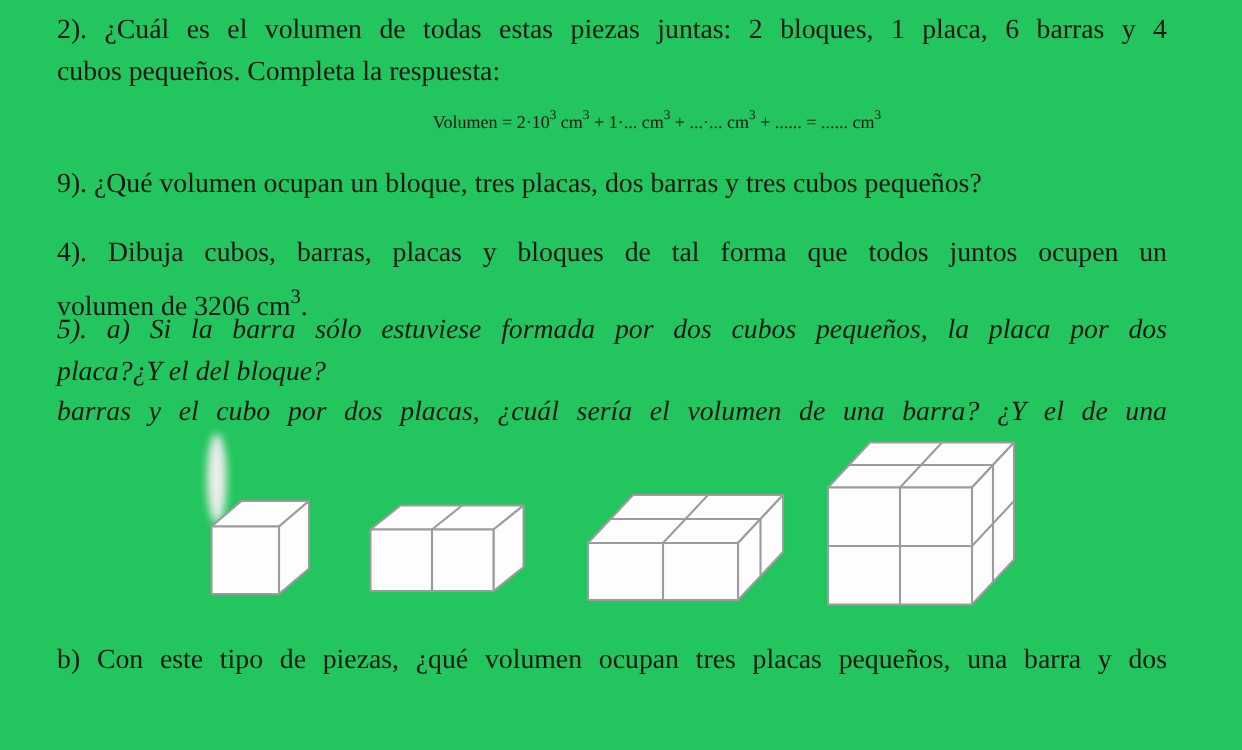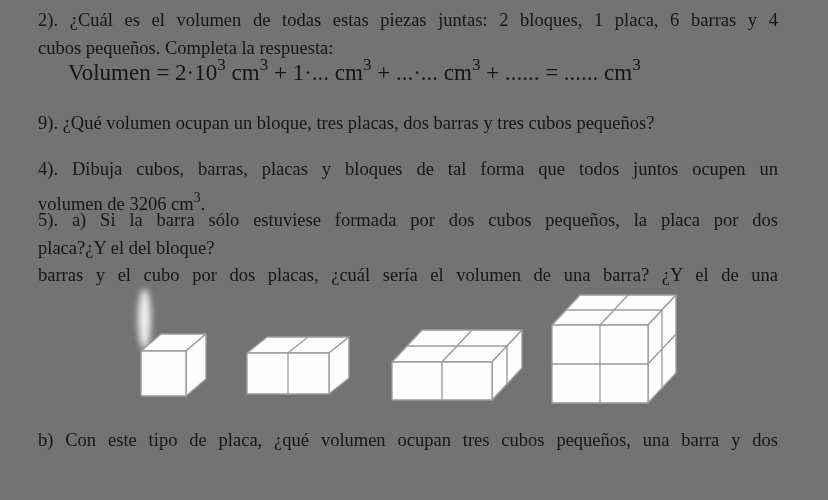--- a/index.html
+++ b/index.html
@@ -7,7 +7,7 @@
     position: relative;
     width: 828px;
     height: 500px;
-    background: #737373;
+    background: #22c55e;
     overflow: hidden;
     font-family: "Liberation Serif", "DejaVu Serif", serif;
     color: #161616;

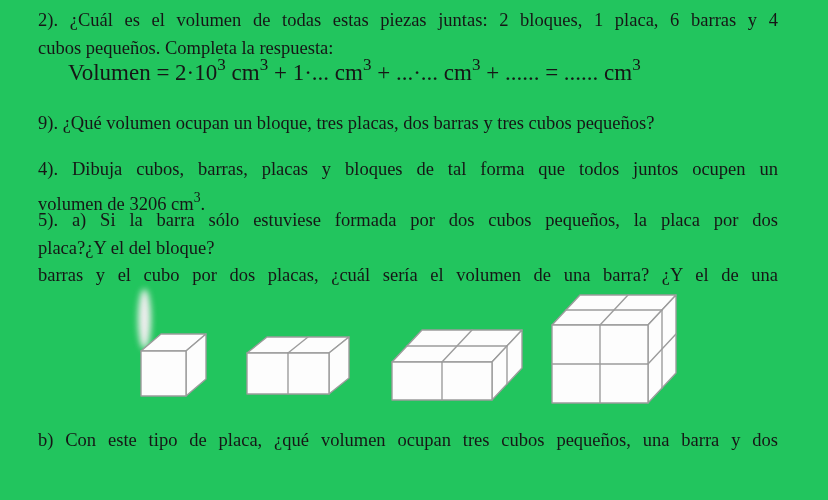--- a/index.html
+++ b/index.html
@@ -17,8 +17,8 @@
   .line { white-space: nowrap; text-align: justify; text-align-last: justify; }
   .line.natural { text-align: left; text-align-last: left; white-space: normal; }
   .q2    { top: 6px;   line-height: 28px; }
-  .formula-wrap { position: absolute; left: 68px; top: 56px; width: 740px;
-                  font-size: 23px; }
+  .formula-wrap { position: absolute; left: 68px; top: 72px; width: 740px;
+                  text-align: center; font-size: 12px; }
   .formula-wrap sup { font-size: 0.74em; position: relative; top: -1px; }
   .q3    { top: 110px; line-height: 26px; }
   .q4    { top: 143px; line-height: 30px; margin-top: 11px; }

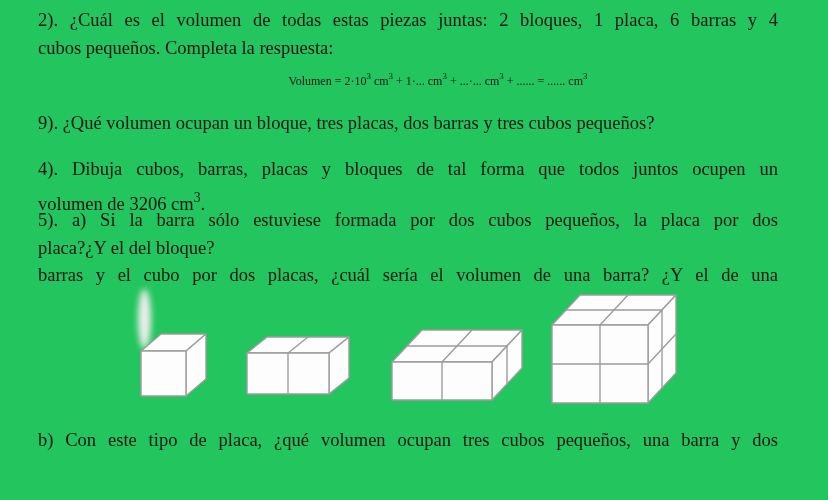--- a/index.html
+++ b/index.html
@@ -23,7 +23,7 @@
   .q3    { top: 110px; line-height: 26px; }
   .q4    { top: 143px; line-height: 30px; margin-top: 11px; }
   .q4 sup { font-size: 0.74em; position: relative; top: -1px; }
-  .q5a   { top: 207px; line-height: 27.5px; }
+  .q5a   { top: 207px; line-height: 27.5px; font-style: italic; }
   .q5b   { top: 426px; line-height: 28px; }
   .figures-svg { position: absolute; left: 0; top: 0; width: 828px; height: 500px; }
   .figures-svg polygon, .figures-svg line {

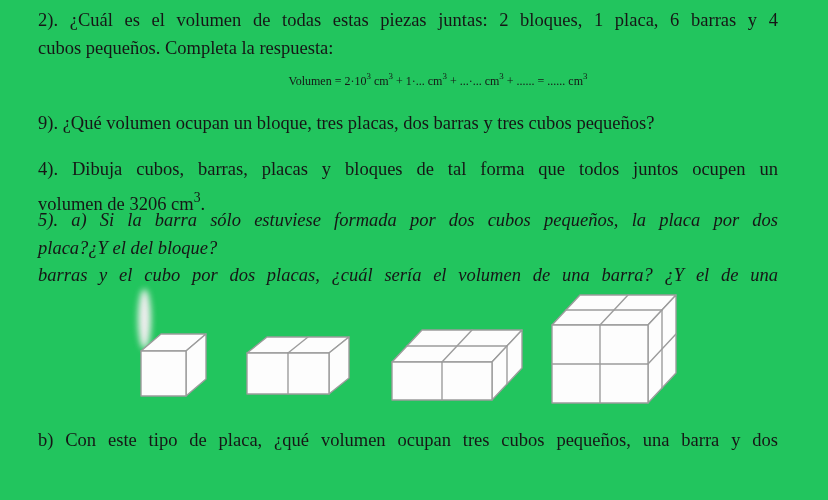--- a/index.html
+++ b/index.html
@@ -102,7 +102,7 @@
   </div>
 
   <div class="para q5b">
-    <div class="line">b) Con este tipo de placa, ¿qué volumen ocupan tres cubos pequeños, una barra y dos</div>
+    <div class="line">b) Con este tipo de piezas, ¿qué volumen ocupan tres placas pequeños, una barra y dos</div>
   </div>
 
 </div>

